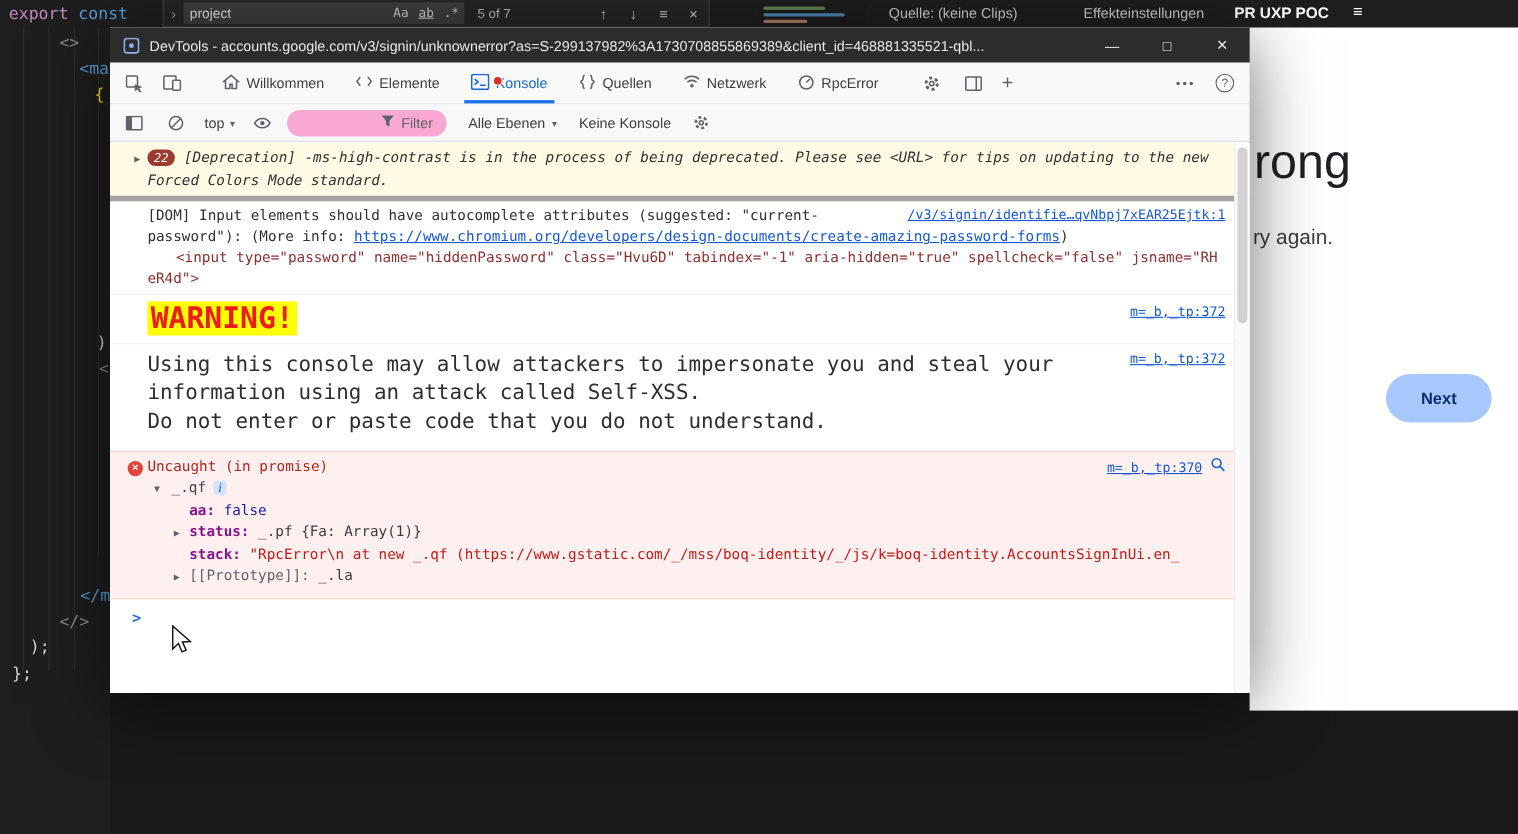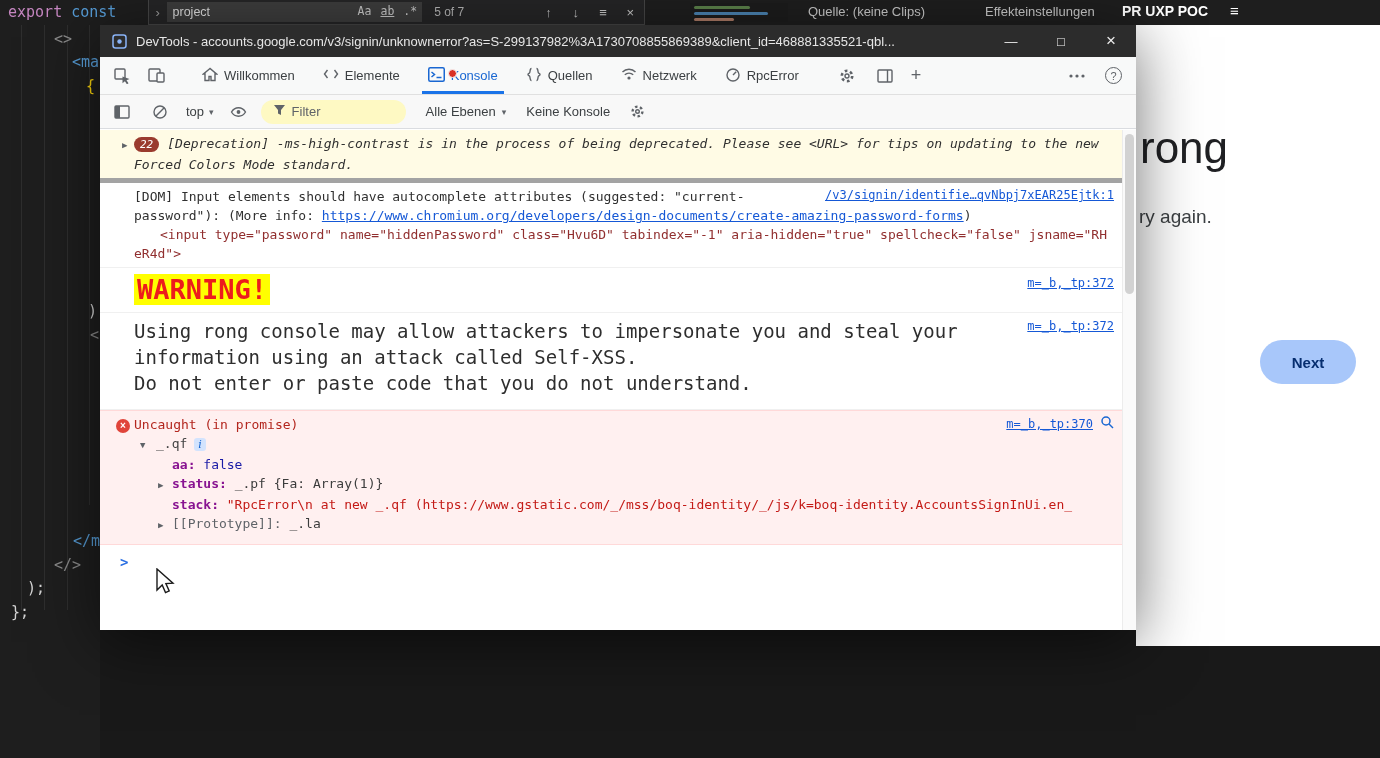--- a/index.html
+++ b/index.html
@@ -92,8 +92,8 @@
   .ctx-select { margin-left:18px; gap:5px; }
   .ddw { font-size:9px; color:#5f6368; }
   .i-eye{margin-left:16px;}
-  .filter-pill { margin-left:14px; gap:6px; background:#fef9c3; border-radius:12px; height:24px;
-                 padding:0 12px; width:145px; color:#5f6368; }
+  .filter-pill { margin-left:14px; gap:6px; background:#f9a8d4; border-radius:12px; height:24px;
+                 padding:0 12px; width:145px; color:#5f6368;justify-content:flex-end; }
   .lvl-select { margin-left:20px; gap:6px; }
   .issues { margin-left:20px; }
   .i-gear2 { margin-left:20px; }

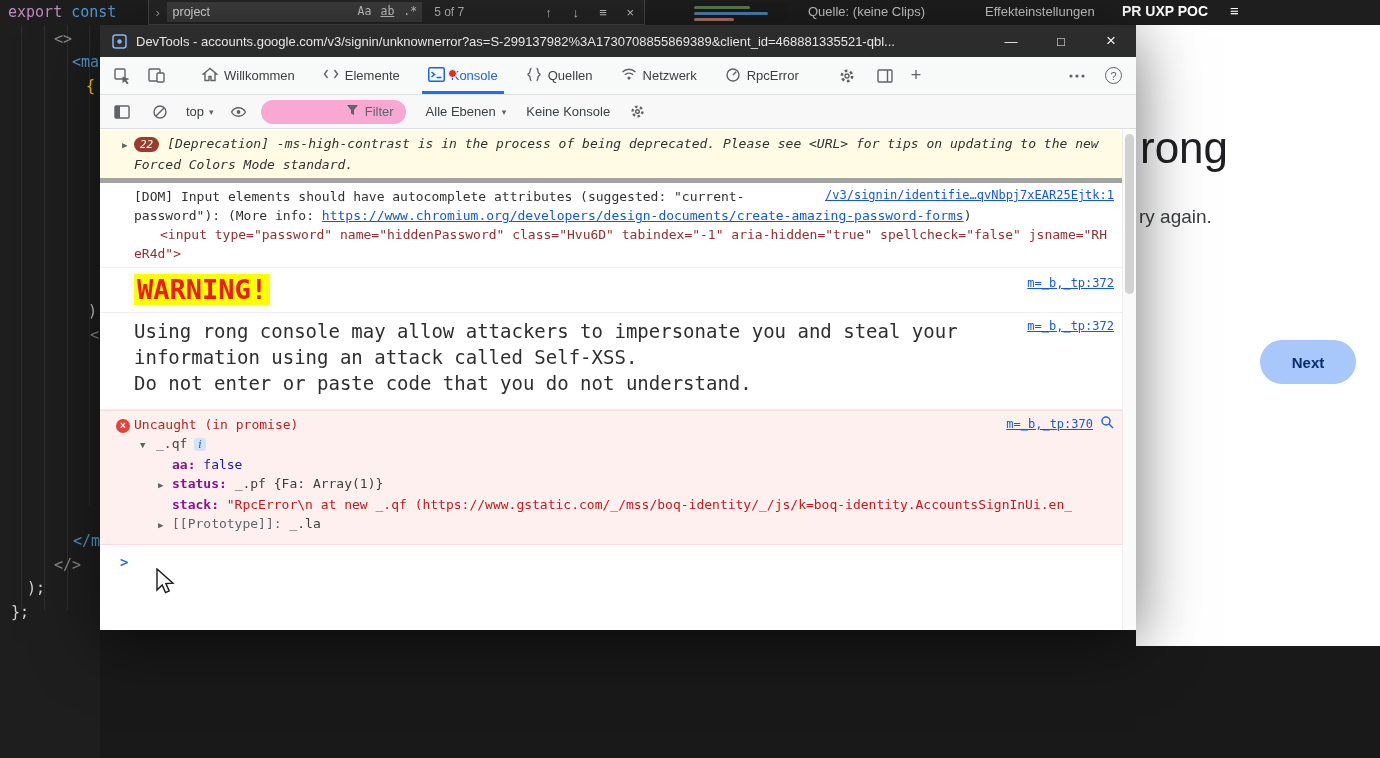--- a/index.html
+++ b/index.html
@@ -384,7 +384,7 @@
 
       <div class="msg m-xss">
         <a class="src-link">m=_b,_tp:372</a>
-        <span class="xss-text">Using rong console may allow attackers to impersonate you and steal your
+        <span class="xss-text">Using this console may allow attackers to impersonate you and steal your
 information using an attack called Self-XSS.
 Do not enter or paste code that you do not understand.</span>
       </div>

